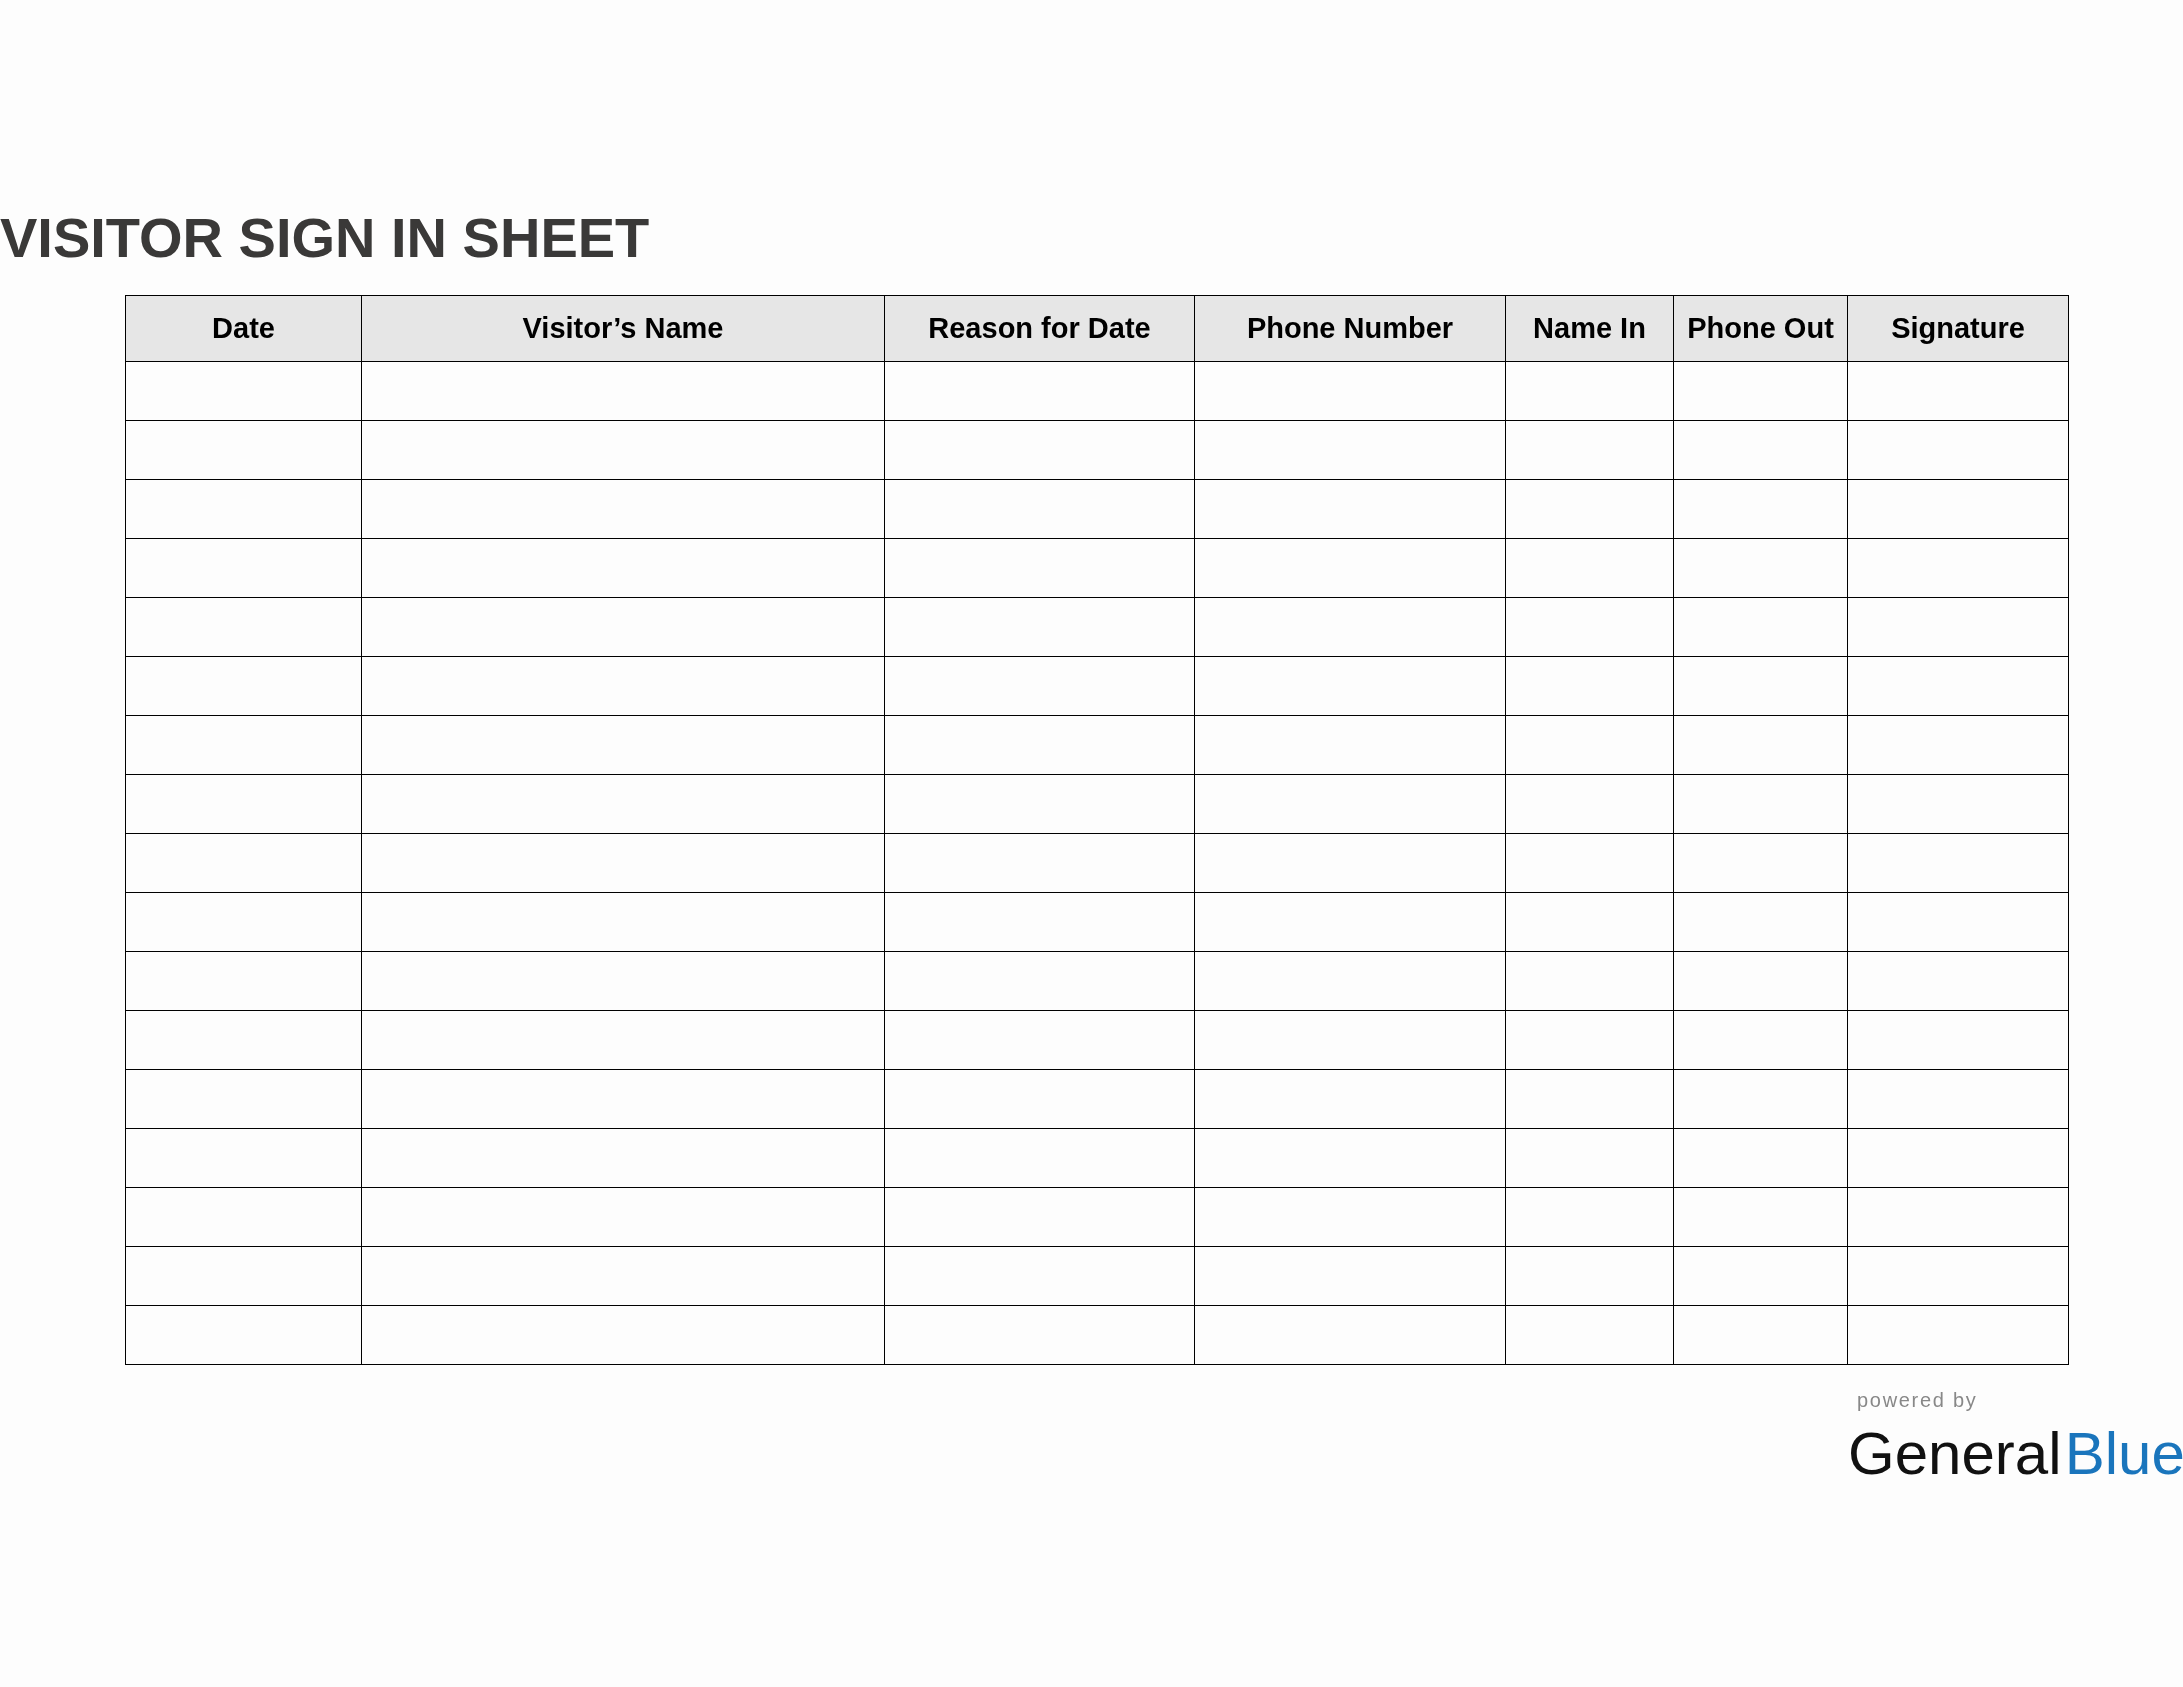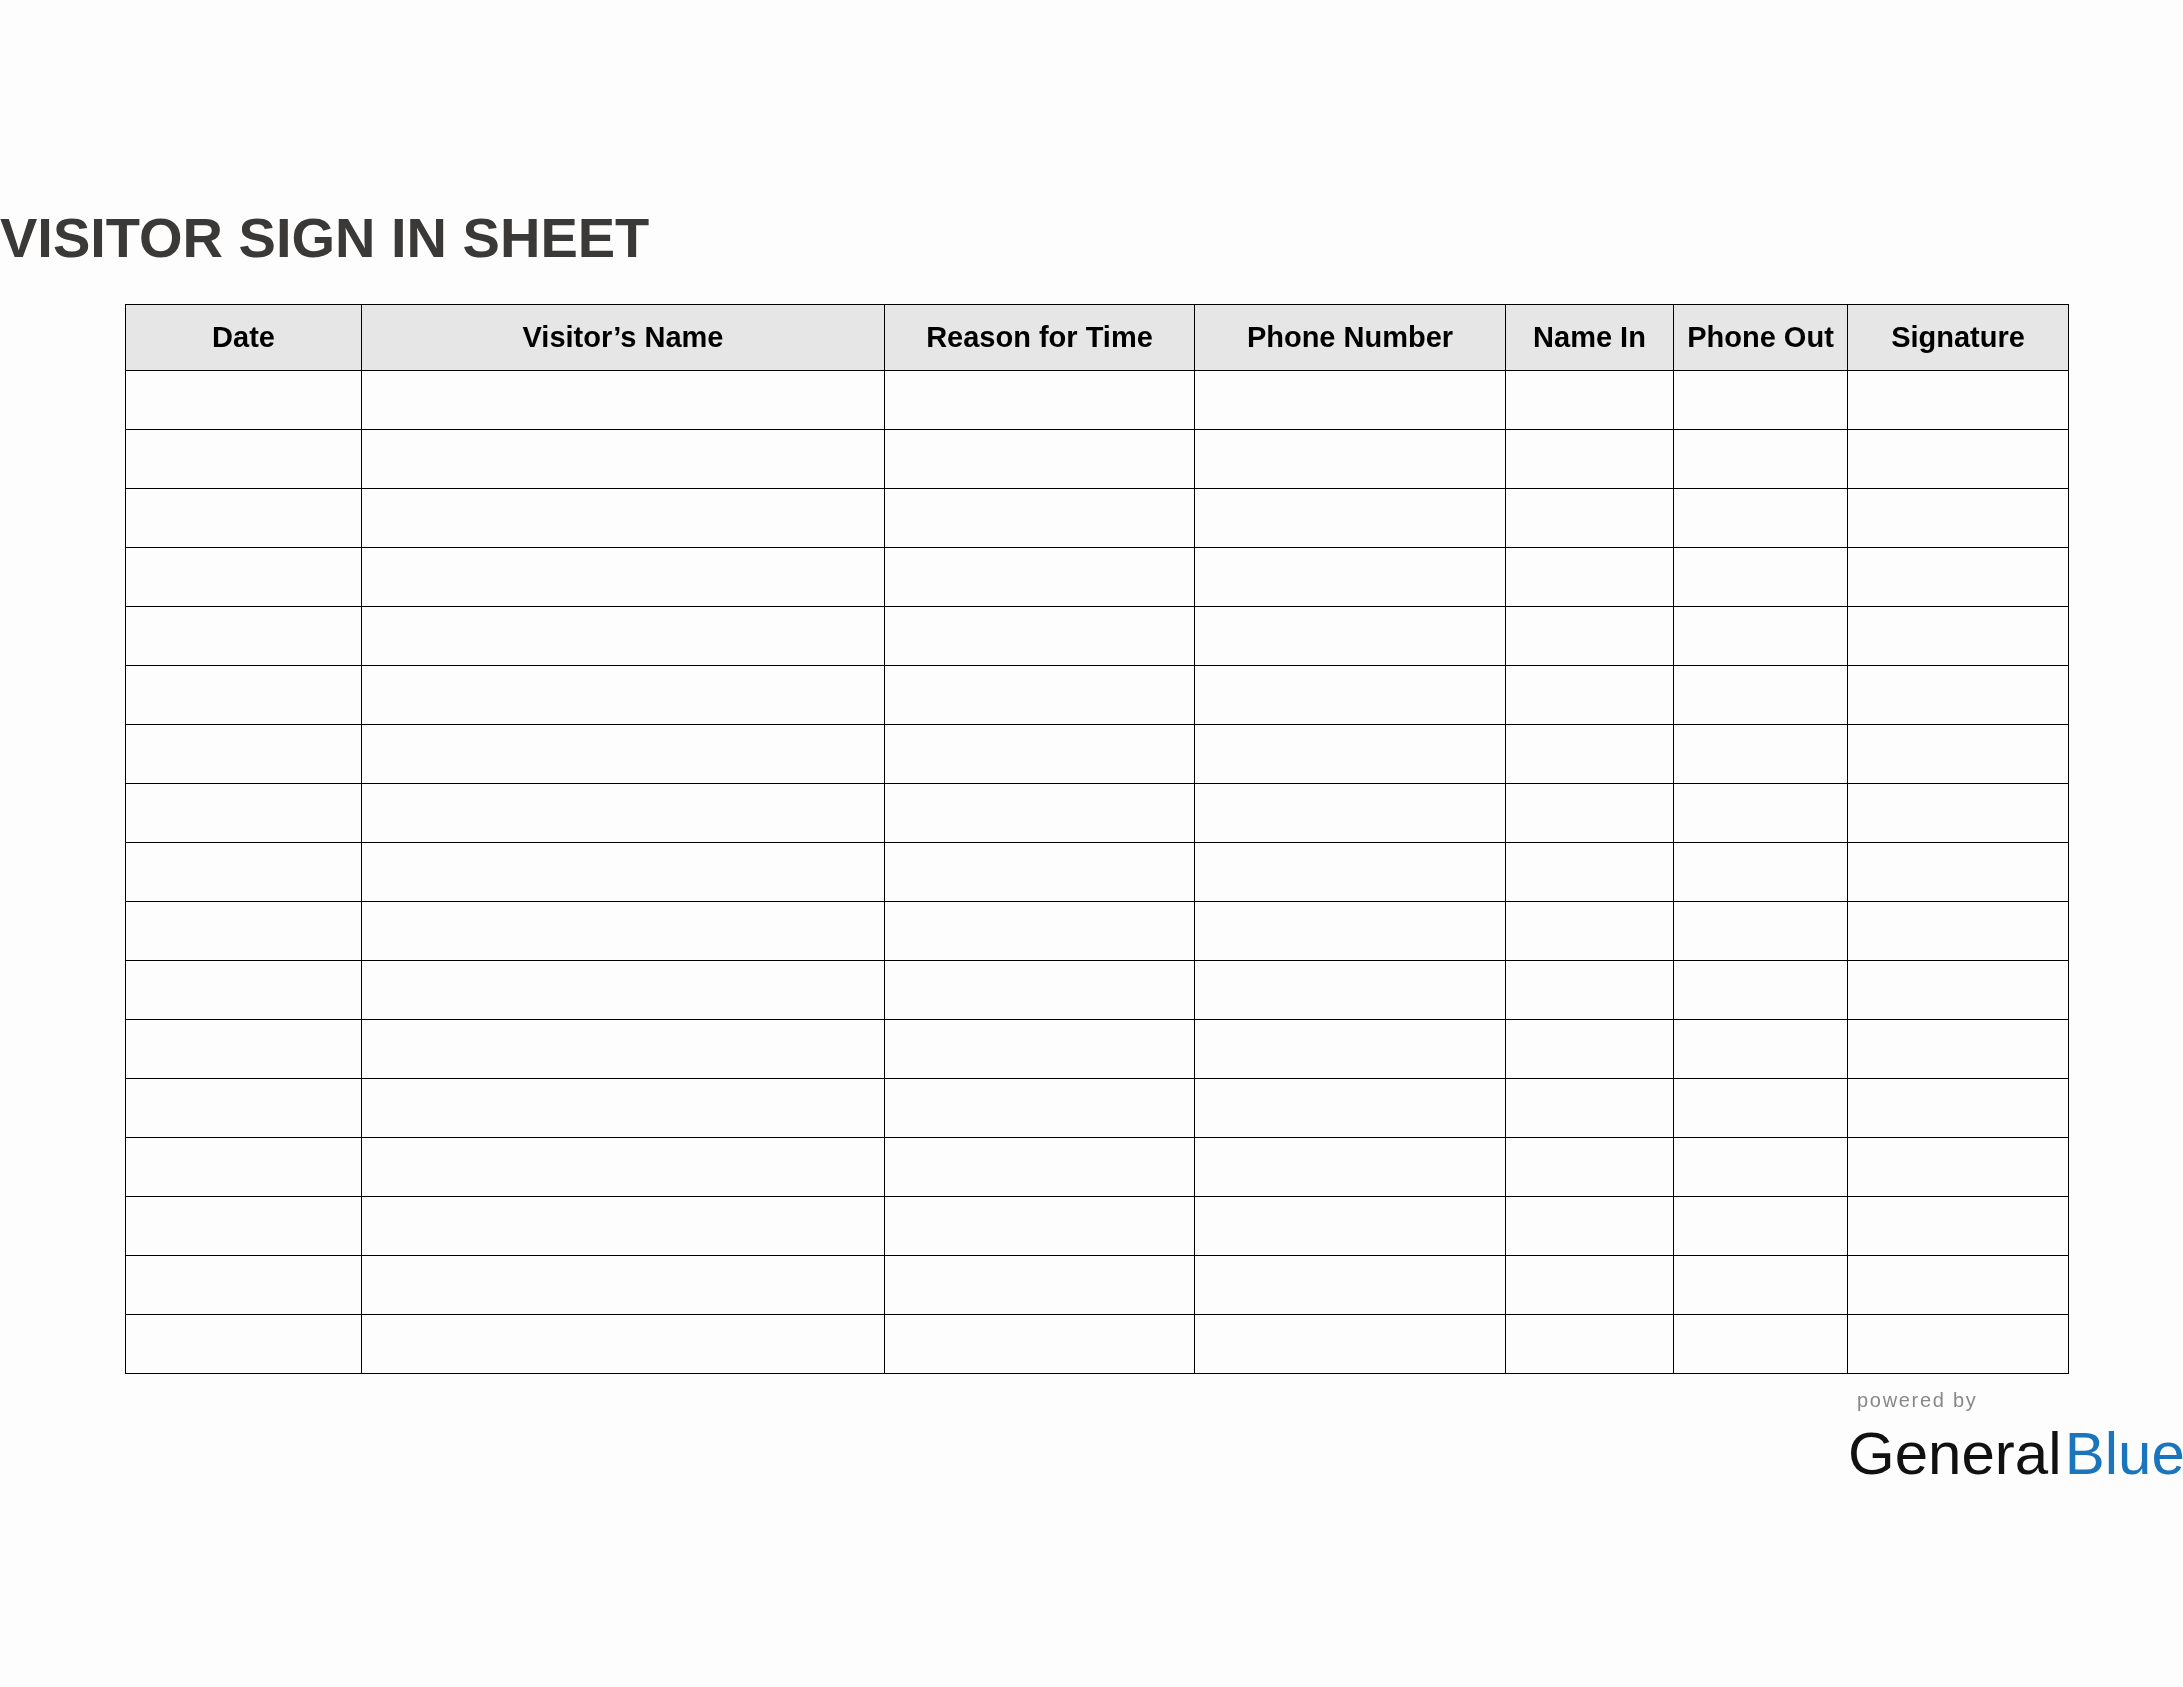--- a/index.html
+++ b/index.html
@@ -5,7 +5,7 @@
   html, body { margin: 0; padding: 0; }
   body { width: 2183px; height: 1687px; background: #fdfdfd; position: relative; overflow: hidden; font-family: "Liberation Sans", sans-serif; }
   .title { position: absolute; left: 0; width: 2183px; top: 205px; text-align: left; font-size: 56px; font-weight: bold; color: #3a3938; letter-spacing: 0px; }
-  table { position: absolute; left: 125px; top: 304px; border-collapse: collapse; table-layout: fixed; width: 1943px; }
+  table { position: absolute; left: 125px; top: 295px; border-collapse: collapse; table-layout: fixed; width: 1943px; }
   th, td { border: 1.7px solid #000; padding: 0; }
   th { background: #e6e6e6; height: 65px; font-size: 29px; font-weight: bold; color: #000; text-align: center; vertical-align: middle; }
   td { height: 58px; background: #fdfdfd; }

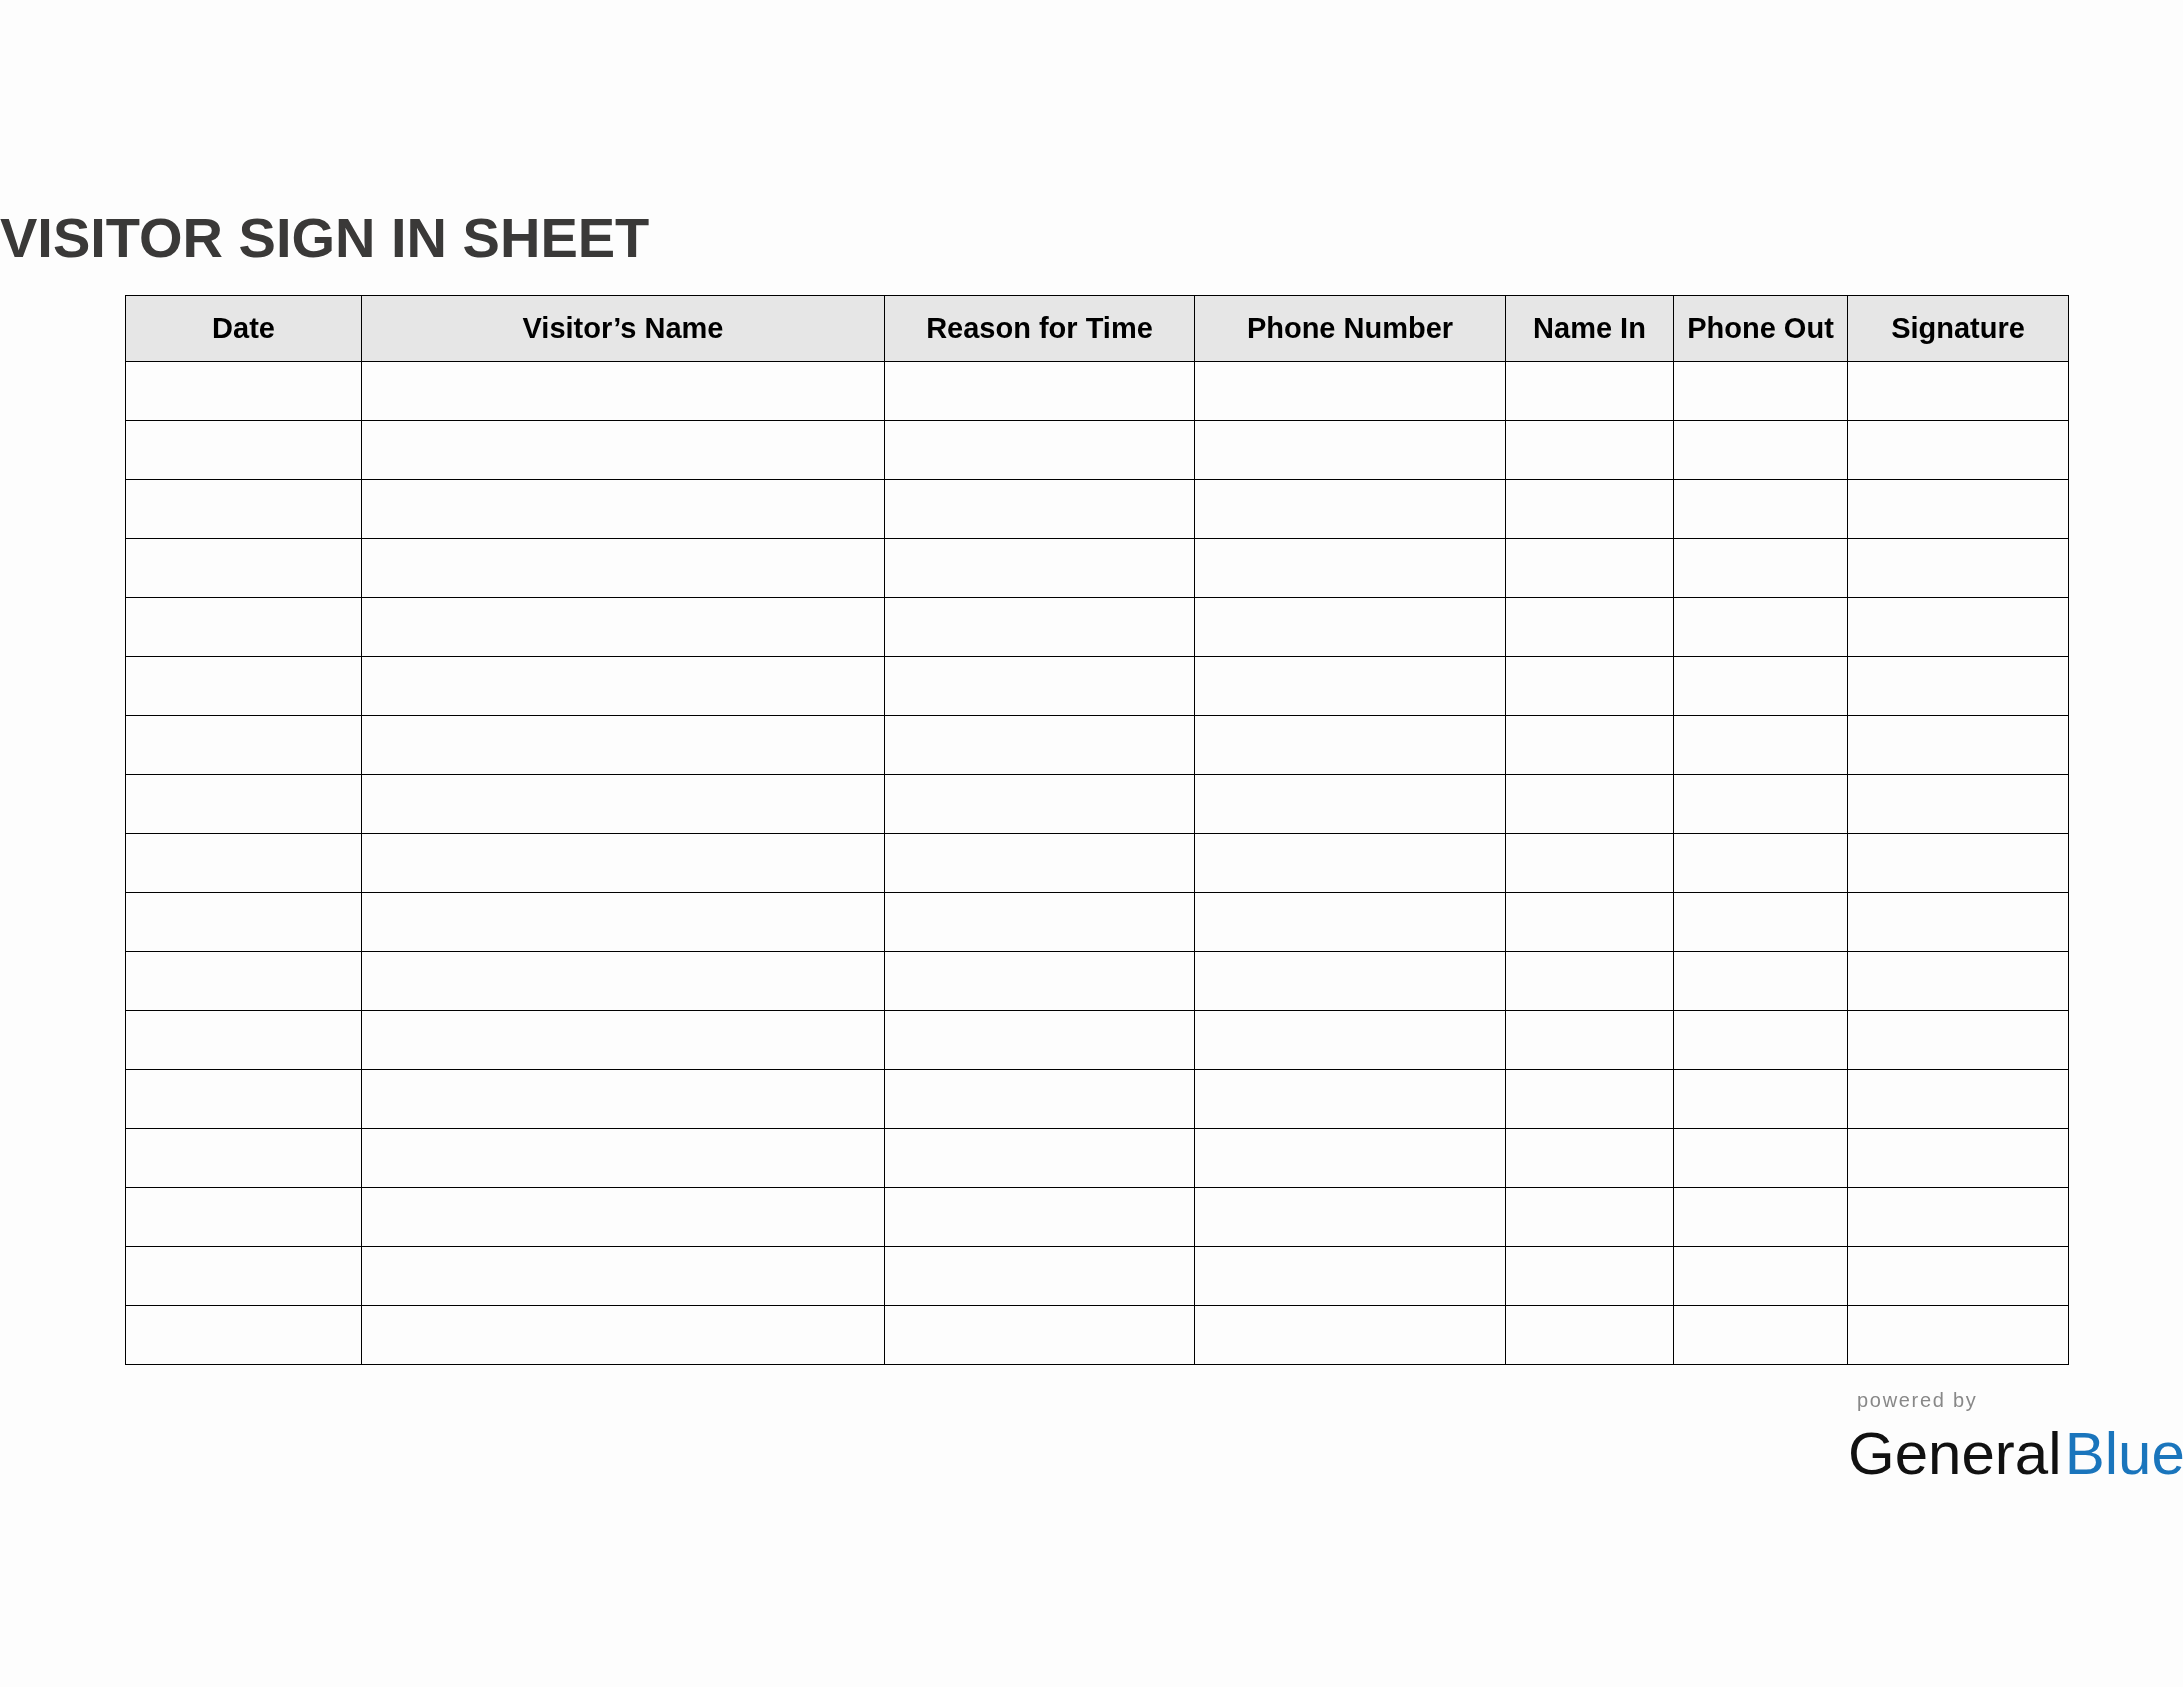--- a/index.html
+++ b/index.html
@@ -32,7 +32,7 @@
     <tr>
       <th>Date</th>
       <th>Visitor’s Name</th>
-      <th>Reason for Time</th>
+      <th>Reason for Date</th>
       <th>Phone Number</th>
       <th>Name In</th>
       <th>Phone Out</th>

